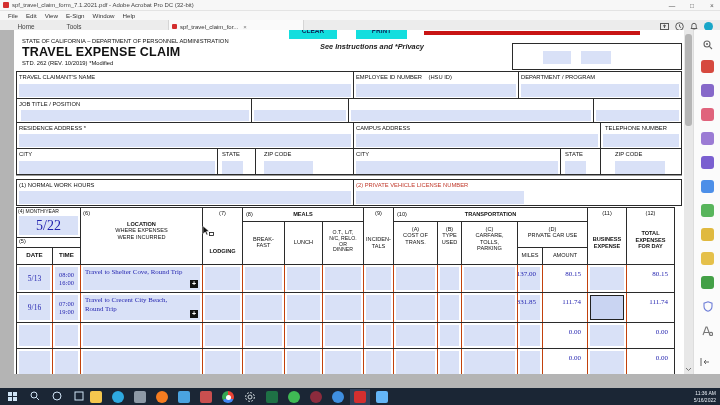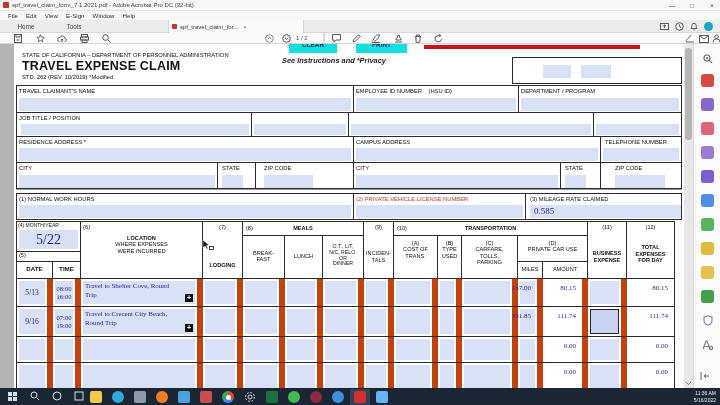--- a/index.html
+++ b/index.html
@@ -19,7 +19,7 @@
   .ticon{position:absolute;top:1px;width:12px;height:9px;color:#5a5a5a;display:flex;align-items:center;justify-content:center}
   .pageind{position:absolute;top:2px;font-size:6px;color:#555}
   
-  .docarea{position:absolute;left:0;top:44px;width:588px;height:344px;background:#b4b4b4}
+  .docarea{position:absolute;left:0;top:30px;width:588px;height:344px;background:#b4b4b4}
   .page{position:absolute;left:14px;top:0;width:670px;height:344px;background:#fff;overflow:hidden}
   .vscroll{position:absolute;left:684px;top:0;width:9px;height:344px;background:#e8e8e8}
   .vthumb{position:absolute;left:1px;top:4px;width:7px;height:92px;background:#b6b6b6;border-radius:3px}

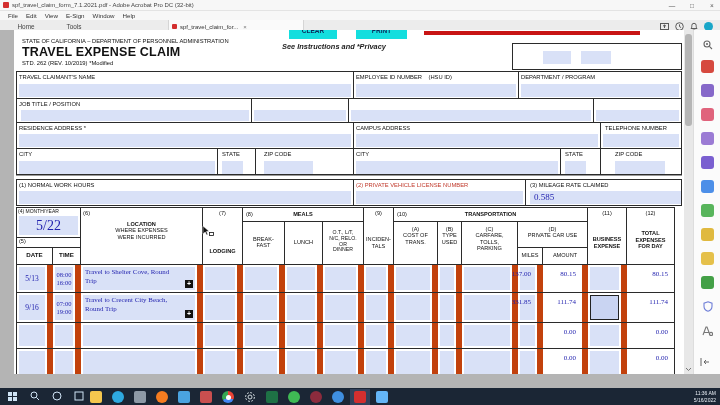--- a/index.html
+++ b/index.html
@@ -219,7 +219,7 @@
       <div class="abs lbl" style="left:8px;top:8px">STATE OF CALIFORNIA  –  DEPARTMENT OF PERSONNEL ADMINISTRATION</div>
       <div class="abs" style="left:8px;top:15px;font-size:12.5px;font-weight:bold;color:#111;letter-spacing:.2px">TRAVEL EXPENSE CLAIM</div>
       <div class="abs lbl" style="left:8px;top:30px">STD. 262 (REV. 10/2019) *Modified</div>
-      <div class="abs" style="left:268px;top:12px;width:180px;font-size:7.4px;font-weight:bold;font-style:italic;color:#222;line-height:9px">
+      <div class="abs" style="left:268px;top:12px;width:180px;text-align:center;font-size:7.4px;font-weight:bold;font-style:italic;color:#222;line-height:9px">
         <div>See Instructions and *Privacy</div>
       </div>
       <div class="abs" style="left:498px;top:13px;width:170px;height:27px;border:1px solid #2b2b2b">

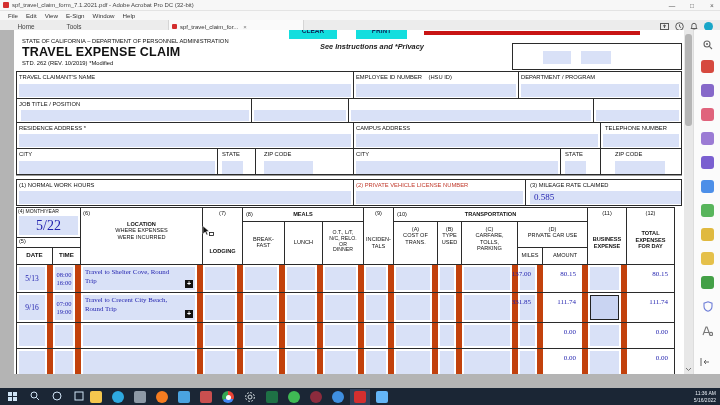--- a/index.html
+++ b/index.html
@@ -304,10 +304,6 @@
             <span class="lbl" style="position:absolute;left:2px;top:2px;color:#c0392b">(2) PRIVATE VEHICLE LICENSE NUMBER</span>
             <div class="infld"></div>
           </div>
-        <div class="fcell" style="left:509px;width:157px;border-right:none">
-            <span class="lbl" style="position:absolute;left:4px;top:2px">(3) MILEAGE RATE CLAIMED</span>
-            <div class="infld val" style="left:4px;font-size:9px;padding-left:4px;line-height:13px">0.585</div>
-          </div>
       </div>
 
       <div class="ttable">

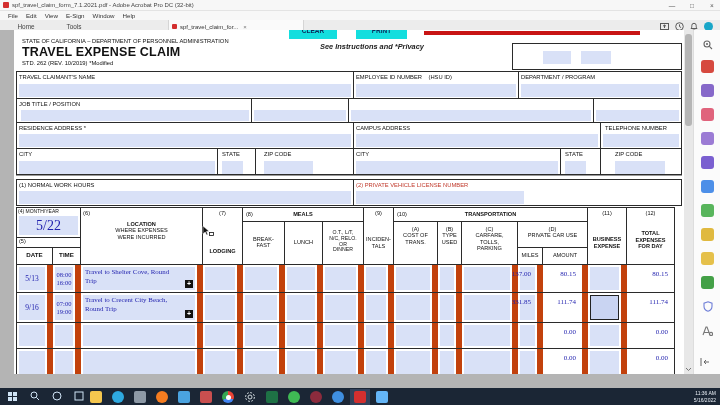--- a/index.html
+++ b/index.html
@@ -41,7 +41,7 @@
   .hc{position:relative;font-size:5.6px;color:#111;text-align:center;line-height:1.12}
   .br{border-right:1px solid #2b2b2b}.bb{border-bottom:1px solid #2b2b2b}
   .trow{display:grid;grid-template-columns:36px 28px 122px 40px 42px 38px 41px 30px 44px 24px 56px 25px 45px 39px 47px;border-top:1px solid #2b2b2b}
-  .tc{position:relative;border-right:6px solid #c2410c;padding:2px}
+  .tc{position:relative;border-right:1px solid #c2410c;padding:2px}
   .tc:last-child{border-right:none}
   .tfld{position:absolute;left:2px;right:2px;top:2px;bottom:2px;background:#d9e1f7}
   .tc.white{background:#fff}

